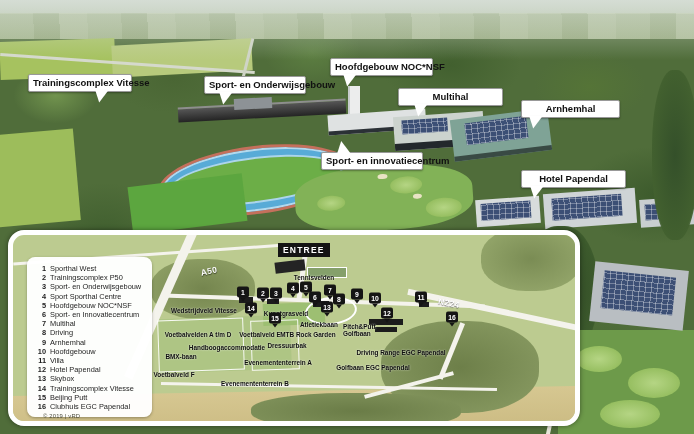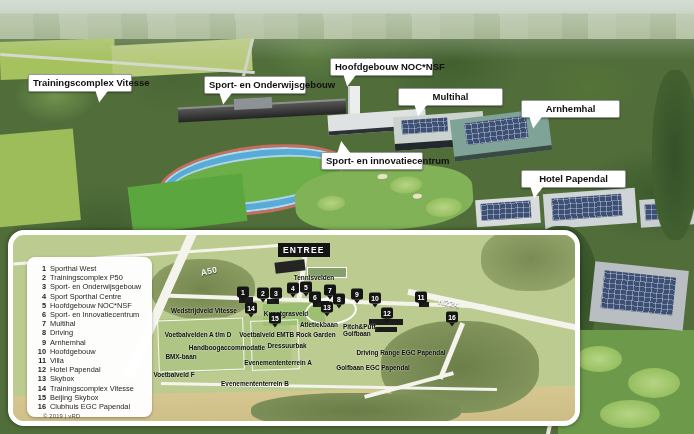--- a/index.html
+++ b/index.html
@@ -297,7 +297,7 @@
             </div>
             <div class="legend-row">
               <span class="num">15</span>
-              <span>Beijing Skybox</span>
+              <span>Beijing Putt</span>
             </div>
             <div class="legend-row">
               <span class="num">16</span>

